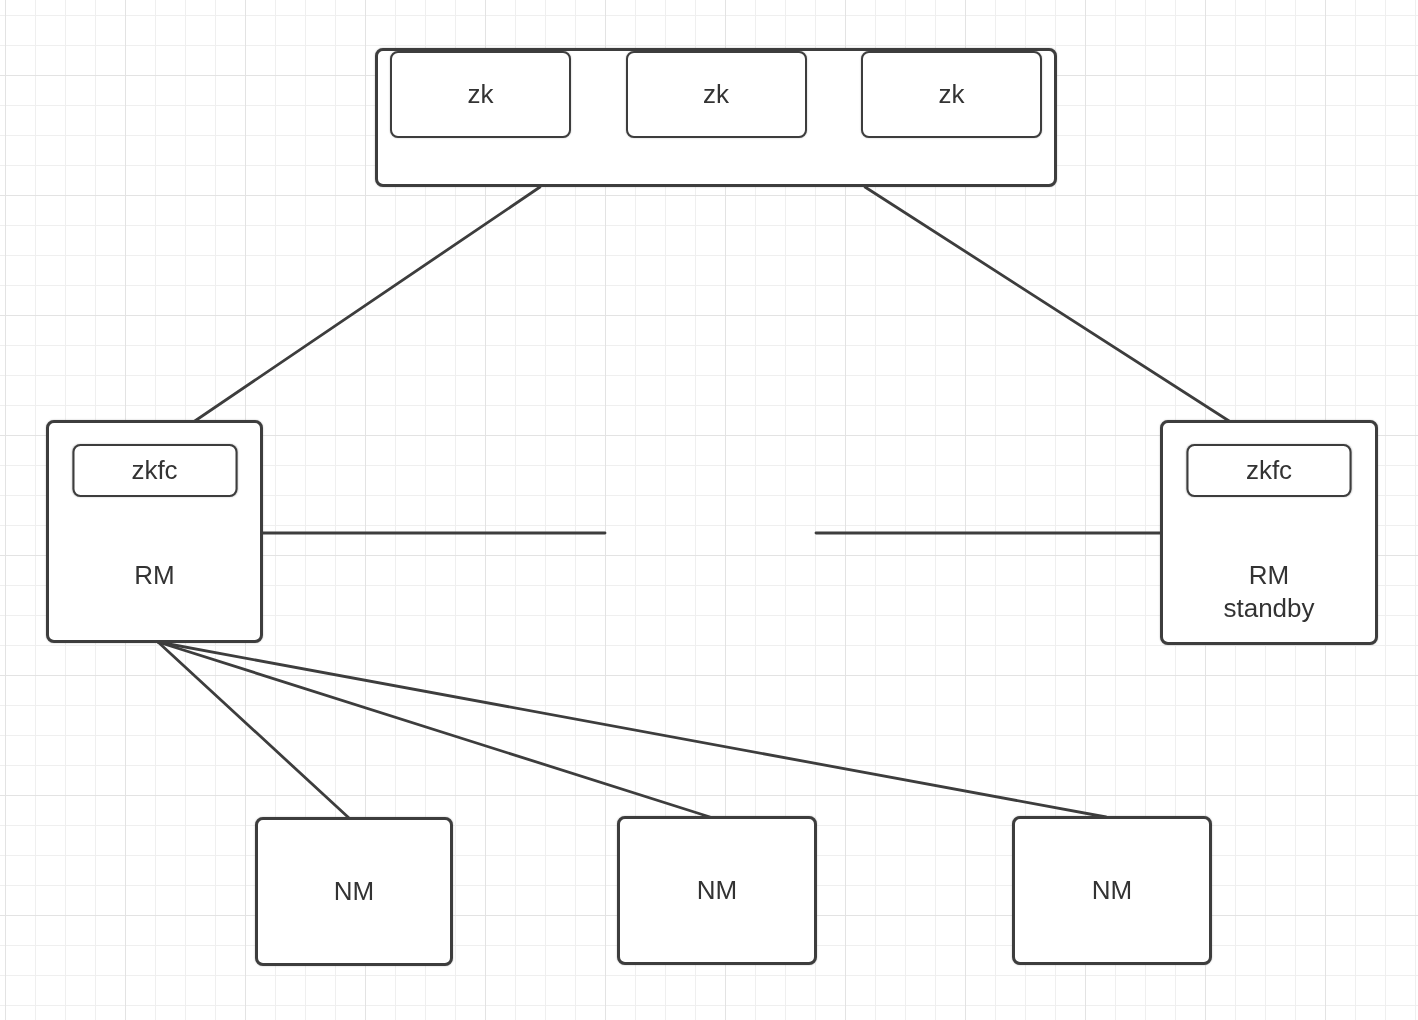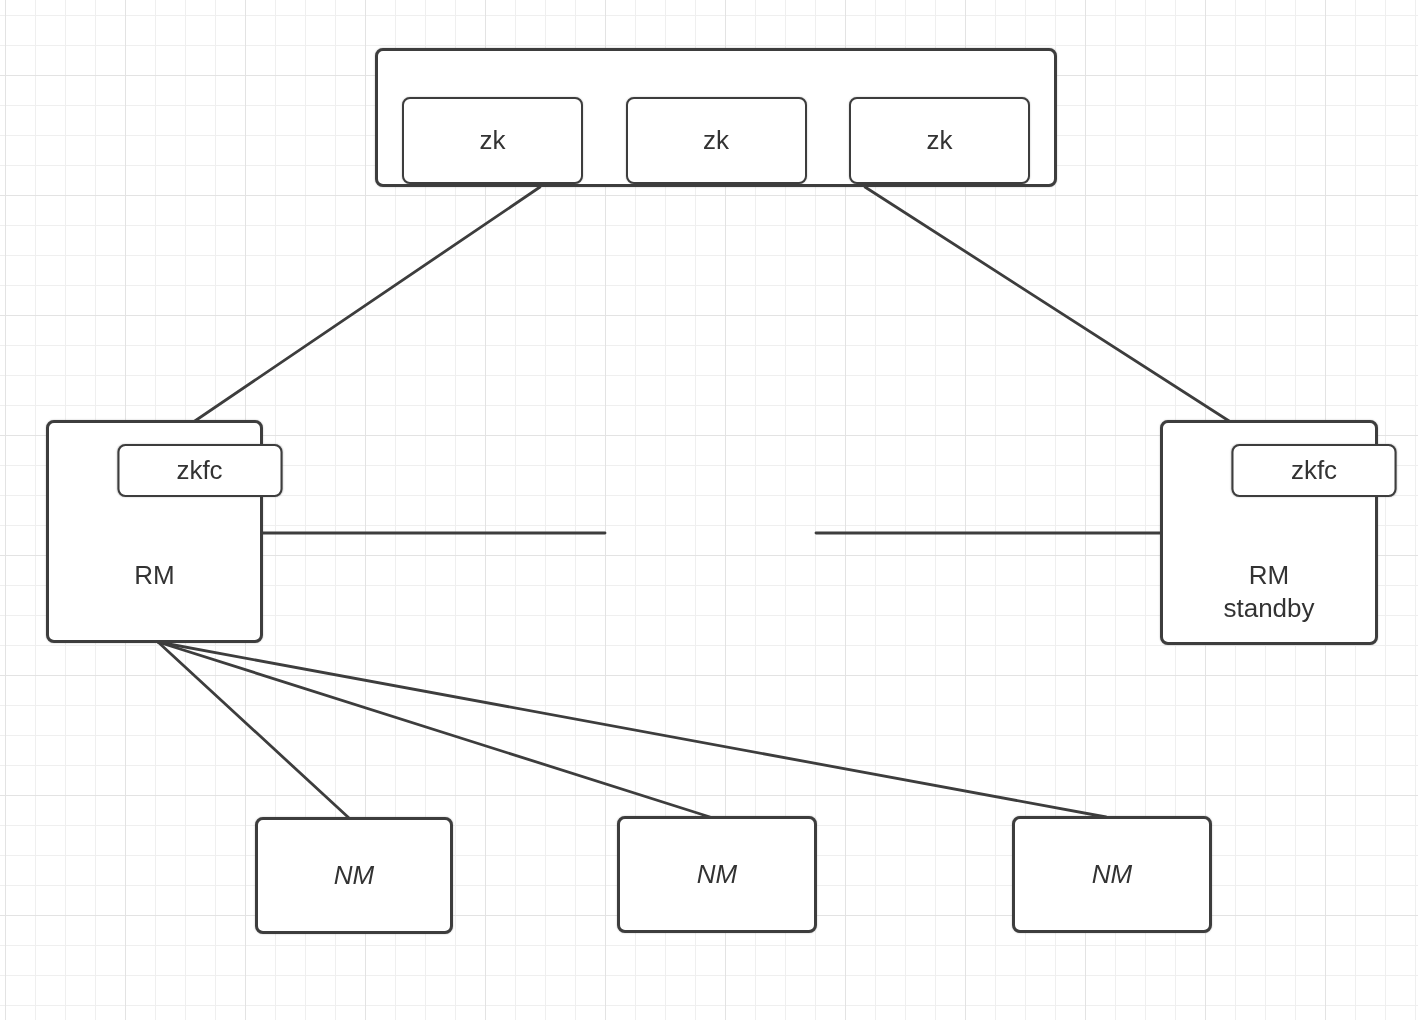--- a/index.html
+++ b/index.html
@@ -57,9 +57,9 @@
     left: 375px; top: 48px;
     width: 682px; height: 139px;
     display: flex;
-    align-items: flex-end;
+    align-items: flex-start;
     justify-content: space-between;
-    padding: 0 24px;
+    padding: 0 12px;
   }
   .zk-box {
     position: relative;

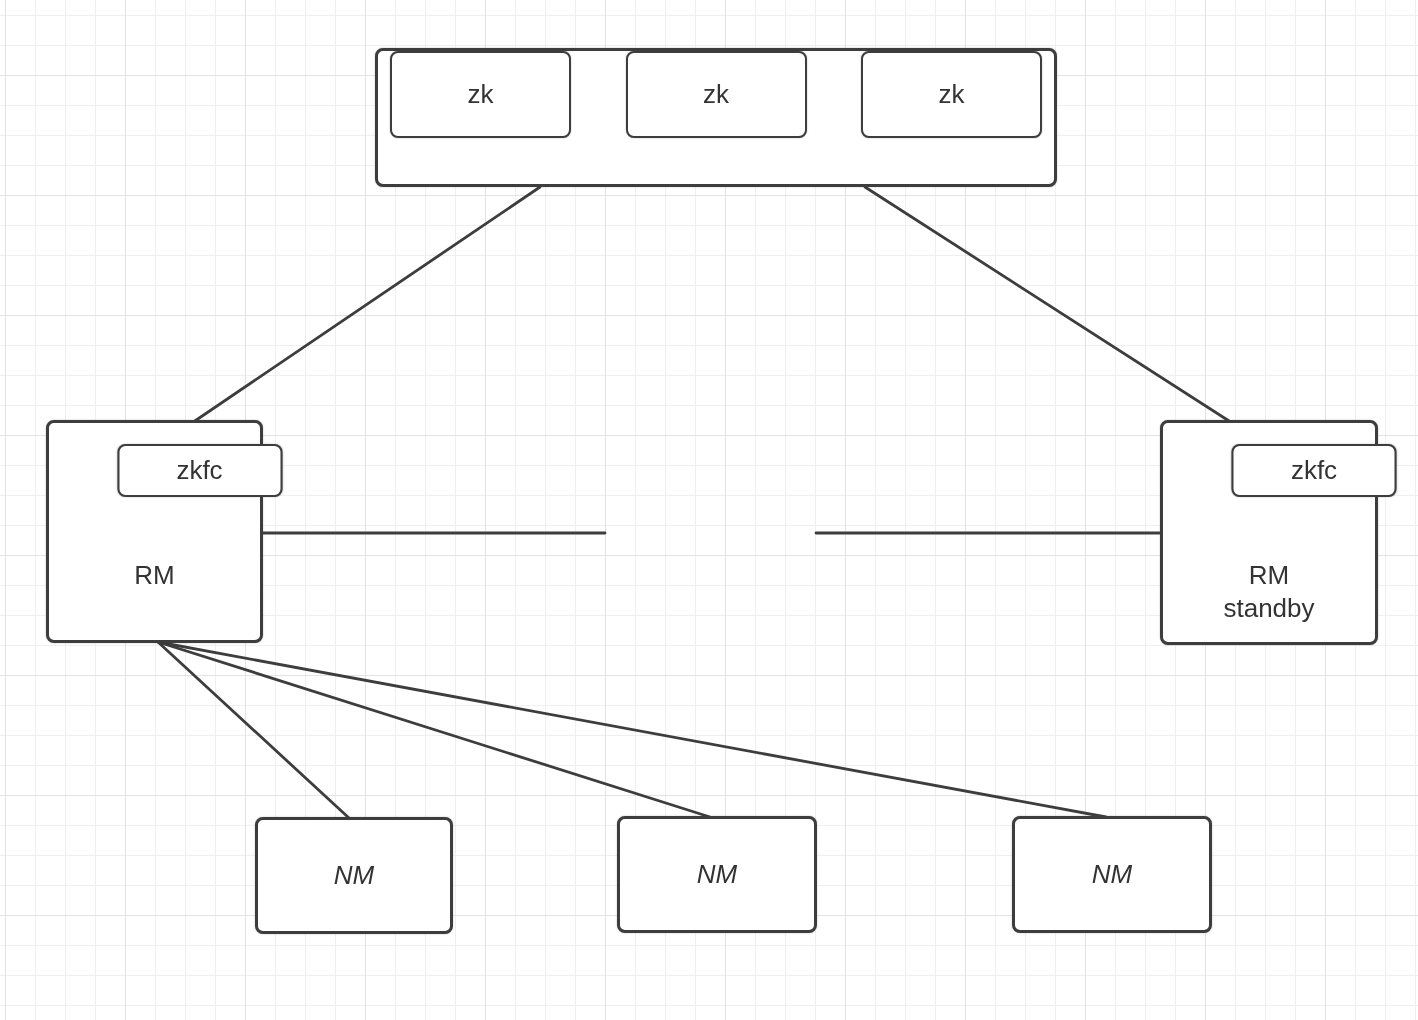--- a/index.html
+++ b/index.html
@@ -93,7 +93,6 @@
     align-items: center;
     justify-content: center;
     box-shadow: 0 0 1.5px rgba(60,60,60,.45);
-    margin-left: 45px;
   }
   .rm-caption {
     position: absolute;

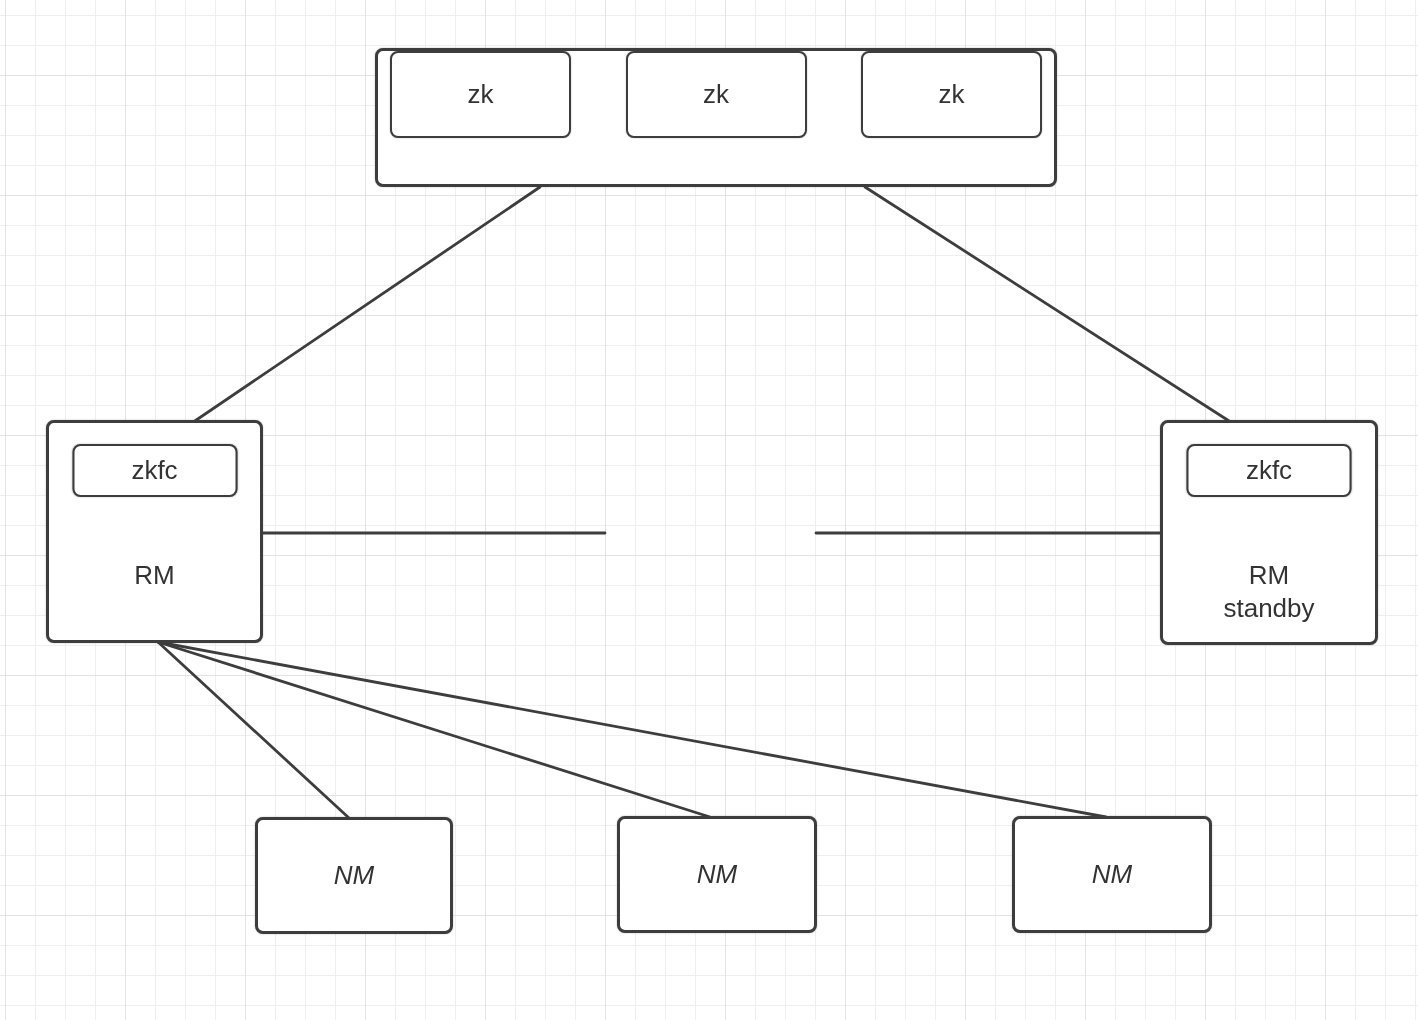--- a/index.html
+++ b/index.html
@@ -112,11 +112,10 @@
   .state-store .label { line-height: 34px; font-size: 26px; }
   
   .nm {
-    width: 200px; height: 117px;
+    width: 200px; height: 149px;
     display: flex;
     align-items: center;
     justify-content: center;
-    font-style: italic;
   }
   .nm-1 { left: 255px;  top: 817px; width: 198px; }
   .nm-2 { left: 617px;  top: 816px; }

